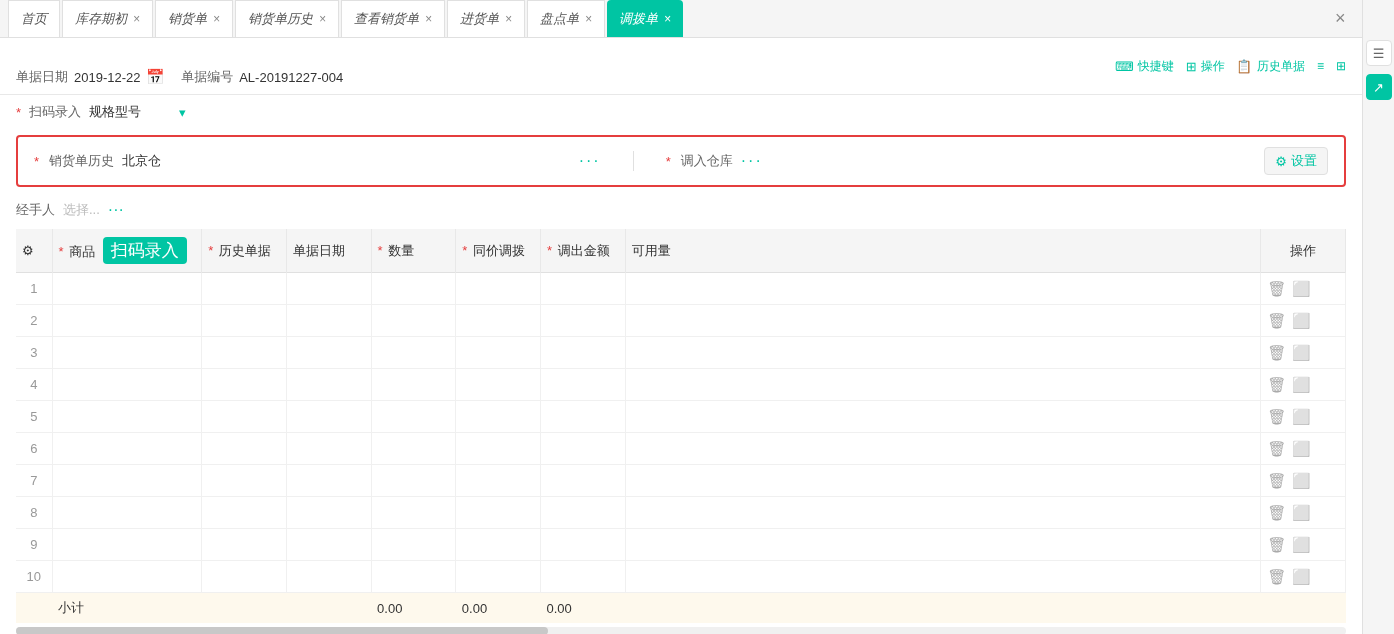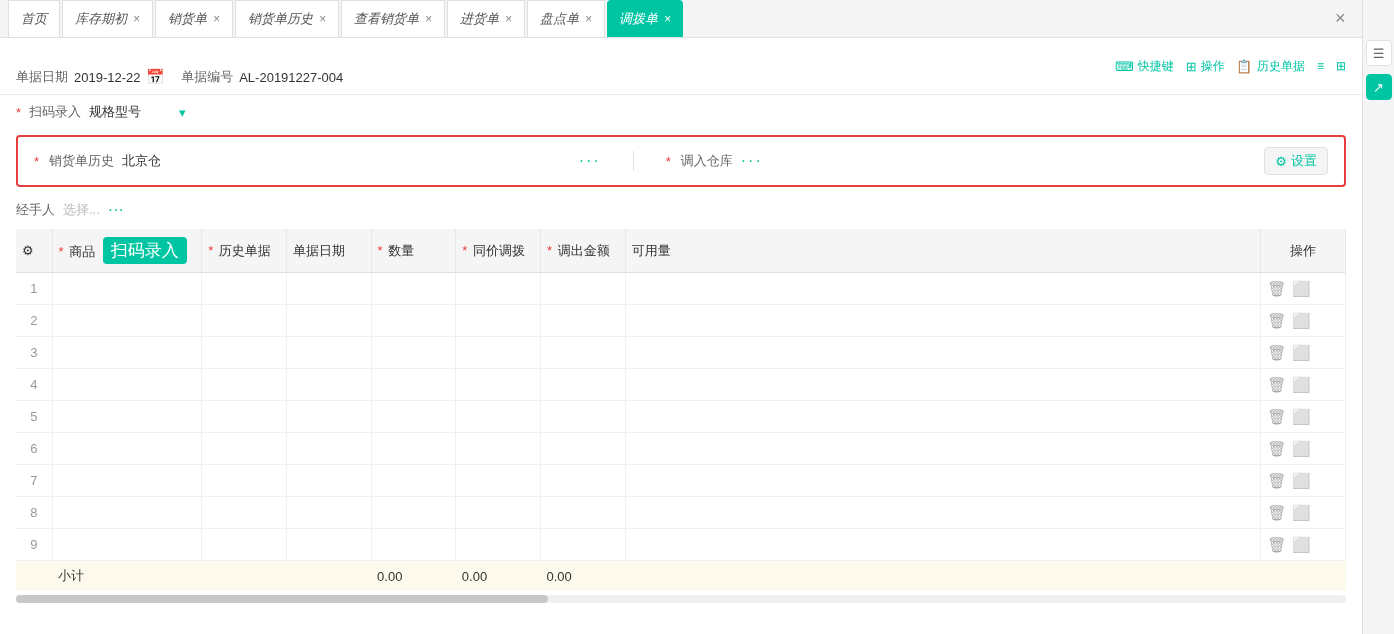--- a/index.html
+++ b/index.html
@@ -408,6 +408,22 @@
     </tr>
           <tr>
       <td class="row-num">9</td>
+      <td style="min-width:120px;"></td>
+      <td style="min-width:80px;"></td>
+      <td style="min-width:80px;"></td>
+      <td style="min-width:80px;"></td>
+      <td style="min-width:80px;"></td>
+      <td style="min-width:80px;"></td>
+      <td style="min-width:600px;"></td>
+      <td style="text-align:center;">
+        <div class="op-icons">
+          <span class="op-icon" title="删除">🗑</span>
+          <span class="op-icon" title="复制">⬜</span>
+        </div>
+      </td>
+    </tr>
+          <tr>
+      <td class="row-num">10</td>
       <td style="min-width:120px;"></td>
       <td style="min-width:80px;"></td>
       <td style="min-width:80px;"></td>

